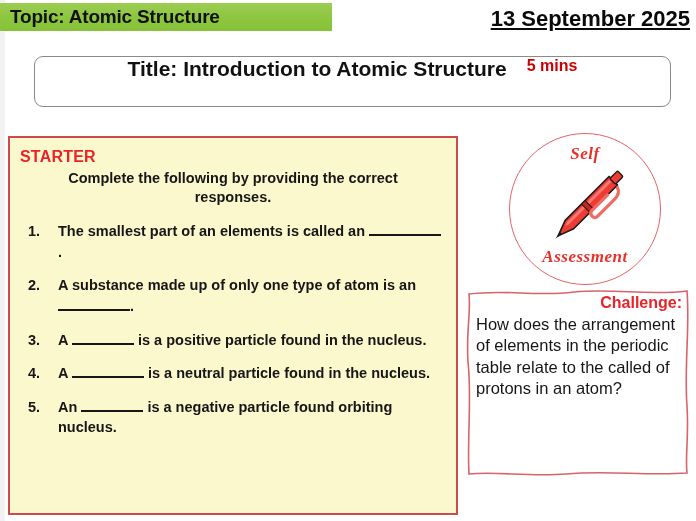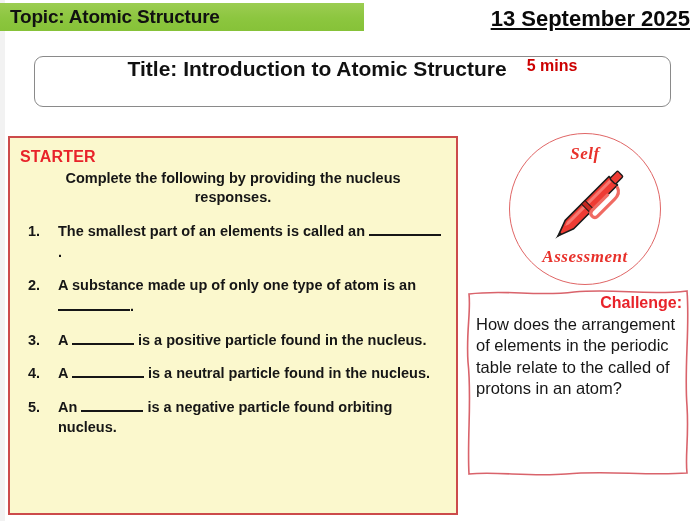--- a/index.html
+++ b/index.html
@@ -29,7 +29,7 @@
     position: absolute;
     left: 0;
     top: 3px;
-    width: 364px;
+    width: 332px;
     height: 28px;
     background: linear-gradient(to bottom, #9ccd52 0%, #8cc63f 55%, #86c238 100%);
     display: flex;

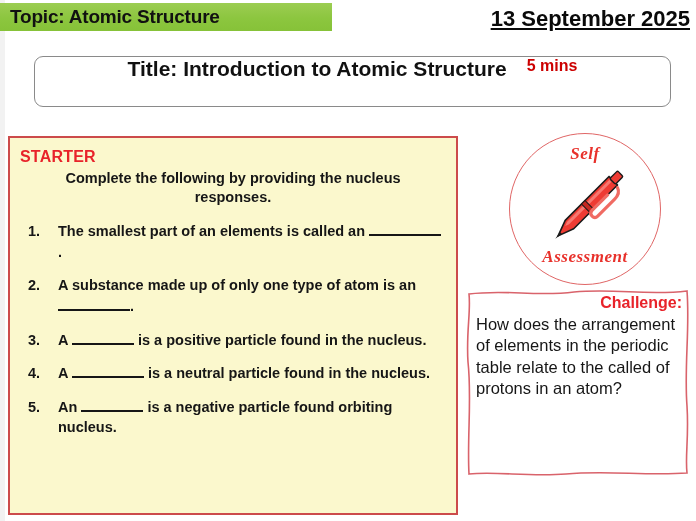--- a/index.html
+++ b/index.html
@@ -239,7 +239,7 @@
 
 <div class="starter-box">
   <div class="starter-heading">STARTER</div>
-  <div class="starter-instruction">Complete the following by providing the nucleus responses.</div>
+  <div class="starter-instruction">Complete the following by providing the correct responses.</div>
   <ul class="q-list" id="q-list">
       <li class="q-item">
         <span class="q-num">1.</span>

